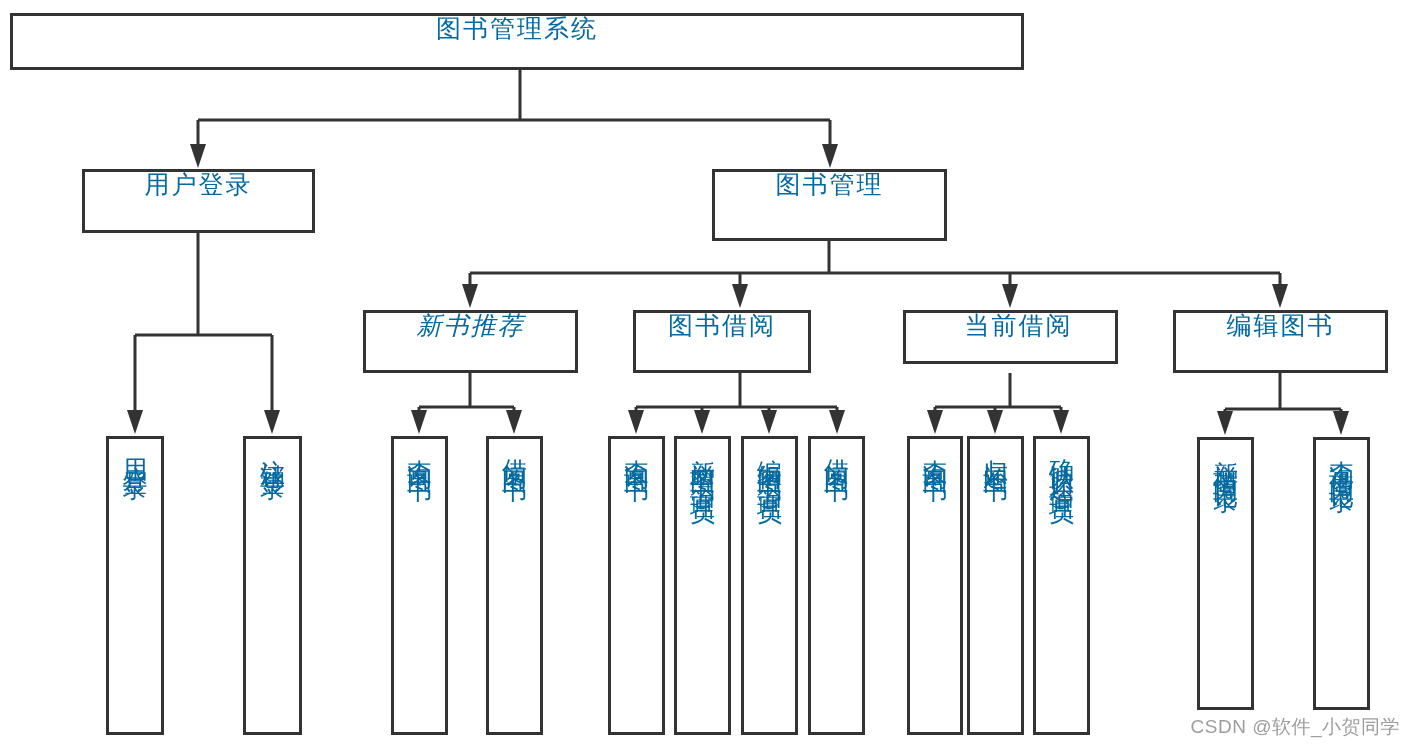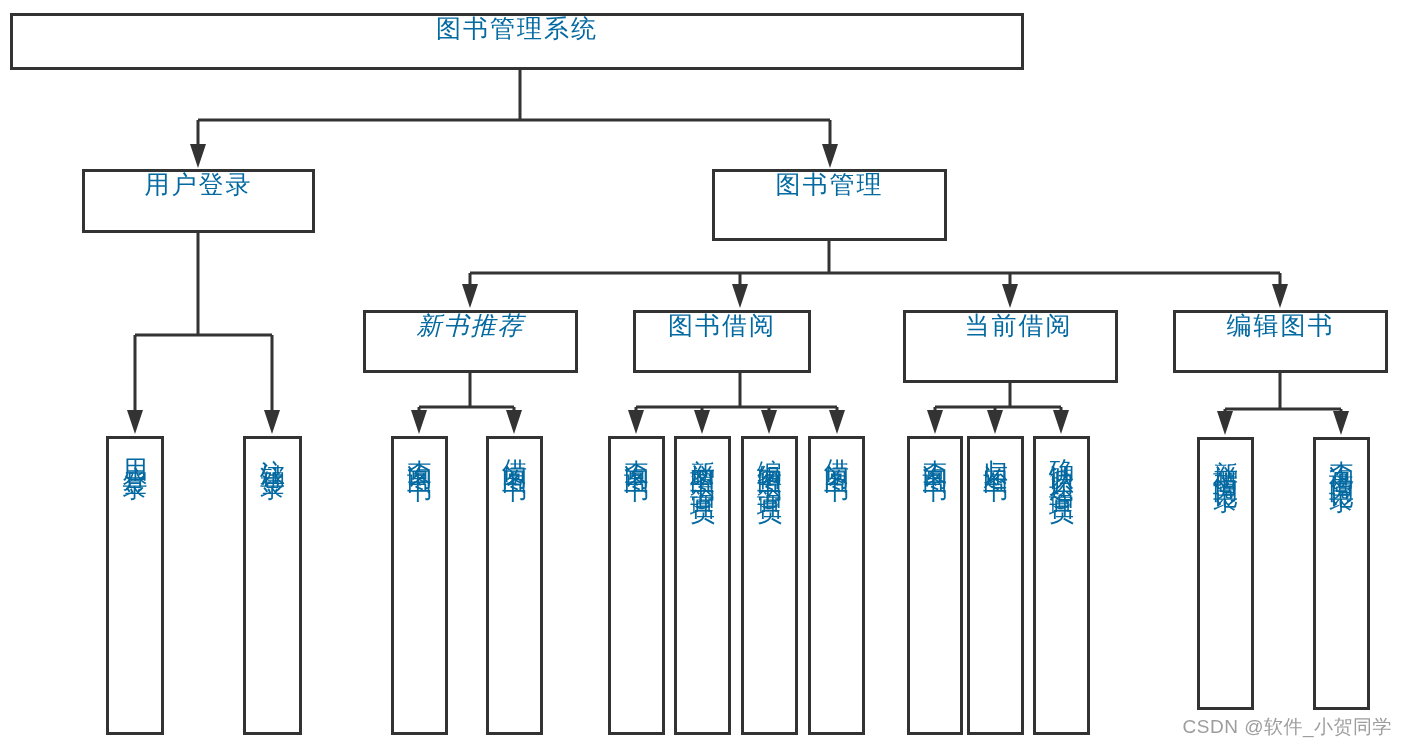--- a/index.html
+++ b/index.html
@@ -52,7 +52,7 @@
   .n-book-mgmt     { left: 712px;  top: 169px; width: 235px;  height: 72px; }
   .n-new-book      { left: 363px;  top: 310px; width: 215px;  height: 63px; font-style: italic; }
   .n-book-borrow   { left: 633px;  top: 310px; width: 178px;  height: 63px; }
-  .n-cur-borrow    { left: 903px;  top: 310px; width: 215px;  height: 73px; padding-left: 16px; }
+  .n-cur-borrow    { left: 903px;  top: 310px; width: 215px;  height: 54px; padding-left: 16px; }
   .n-borrow-rec    { left: 1173px; top: 310px; width: 215px;  height: 63px; }
 
   .l-user-login    { left: 106px;  top: 436px; width: 58px; height: 299px; }

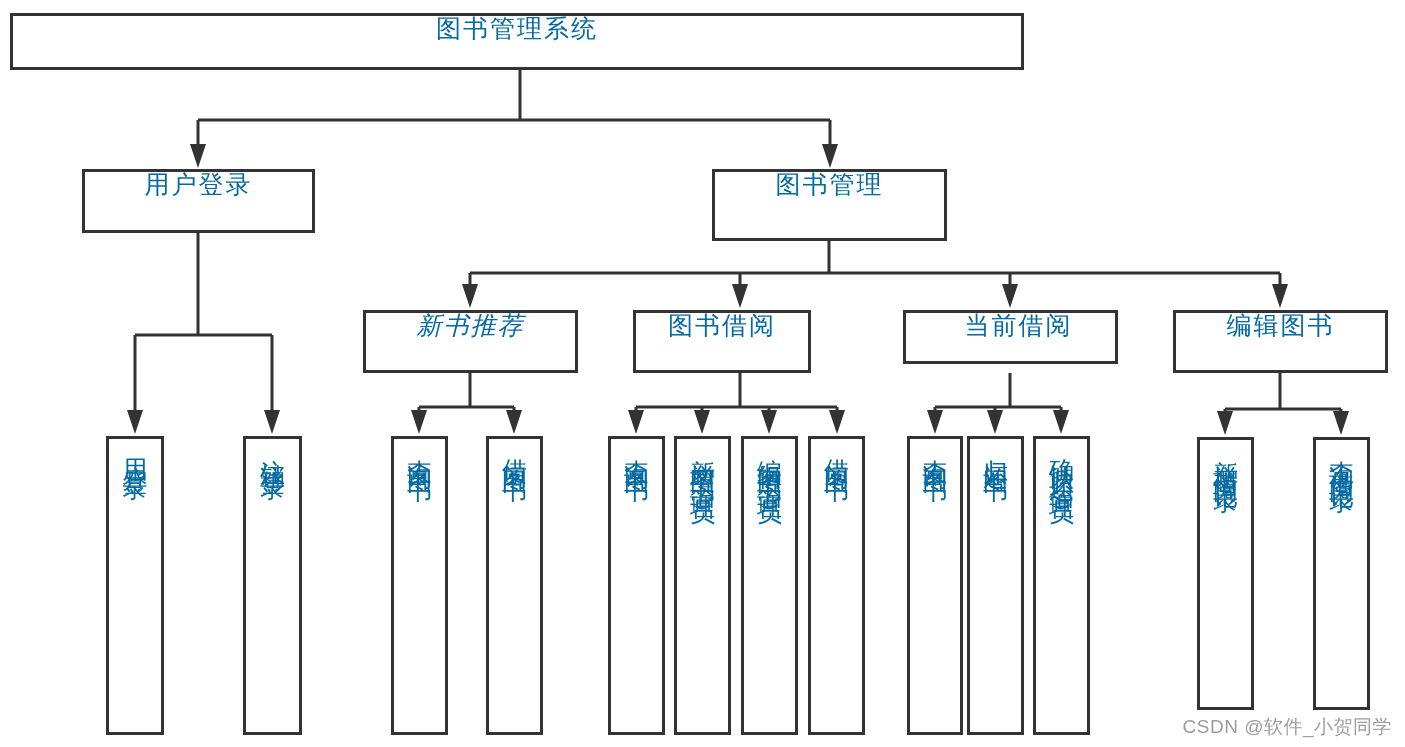--- a/index.html
+++ b/index.html
@@ -71,7 +71,7 @@
 
   .watermark {
     position: absolute;
-    right: 13px;
+    right: 5px;
     top: 714px;
     font-size: 19px;
     letter-spacing: 0.5px;

